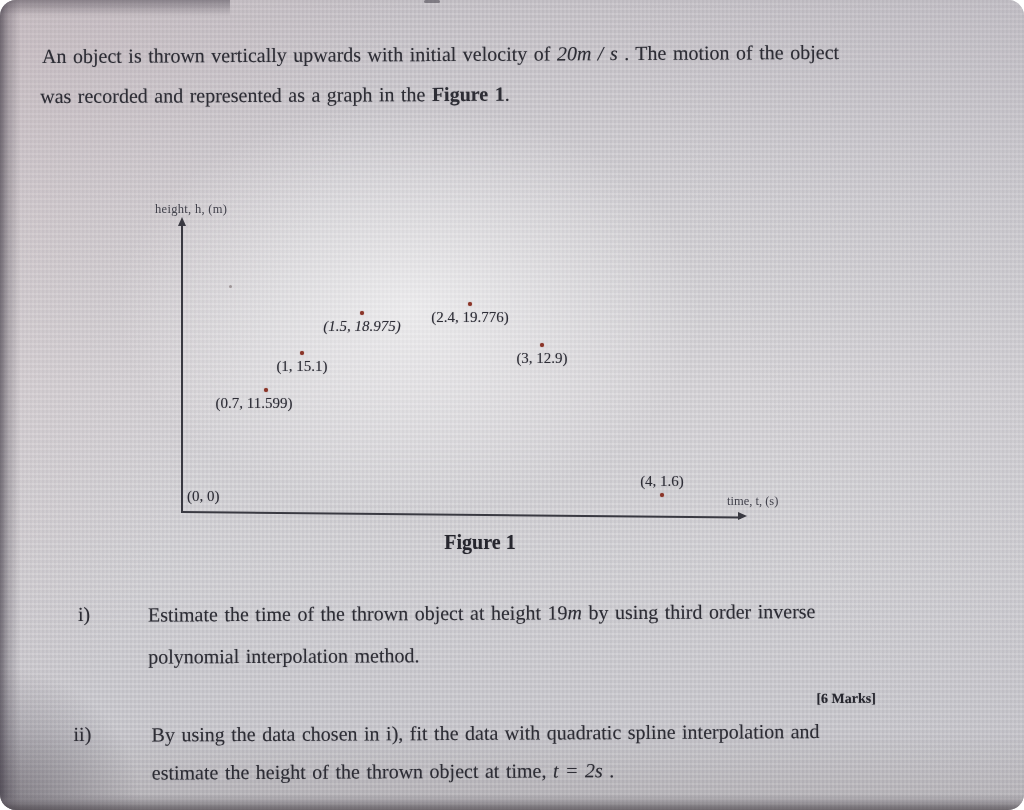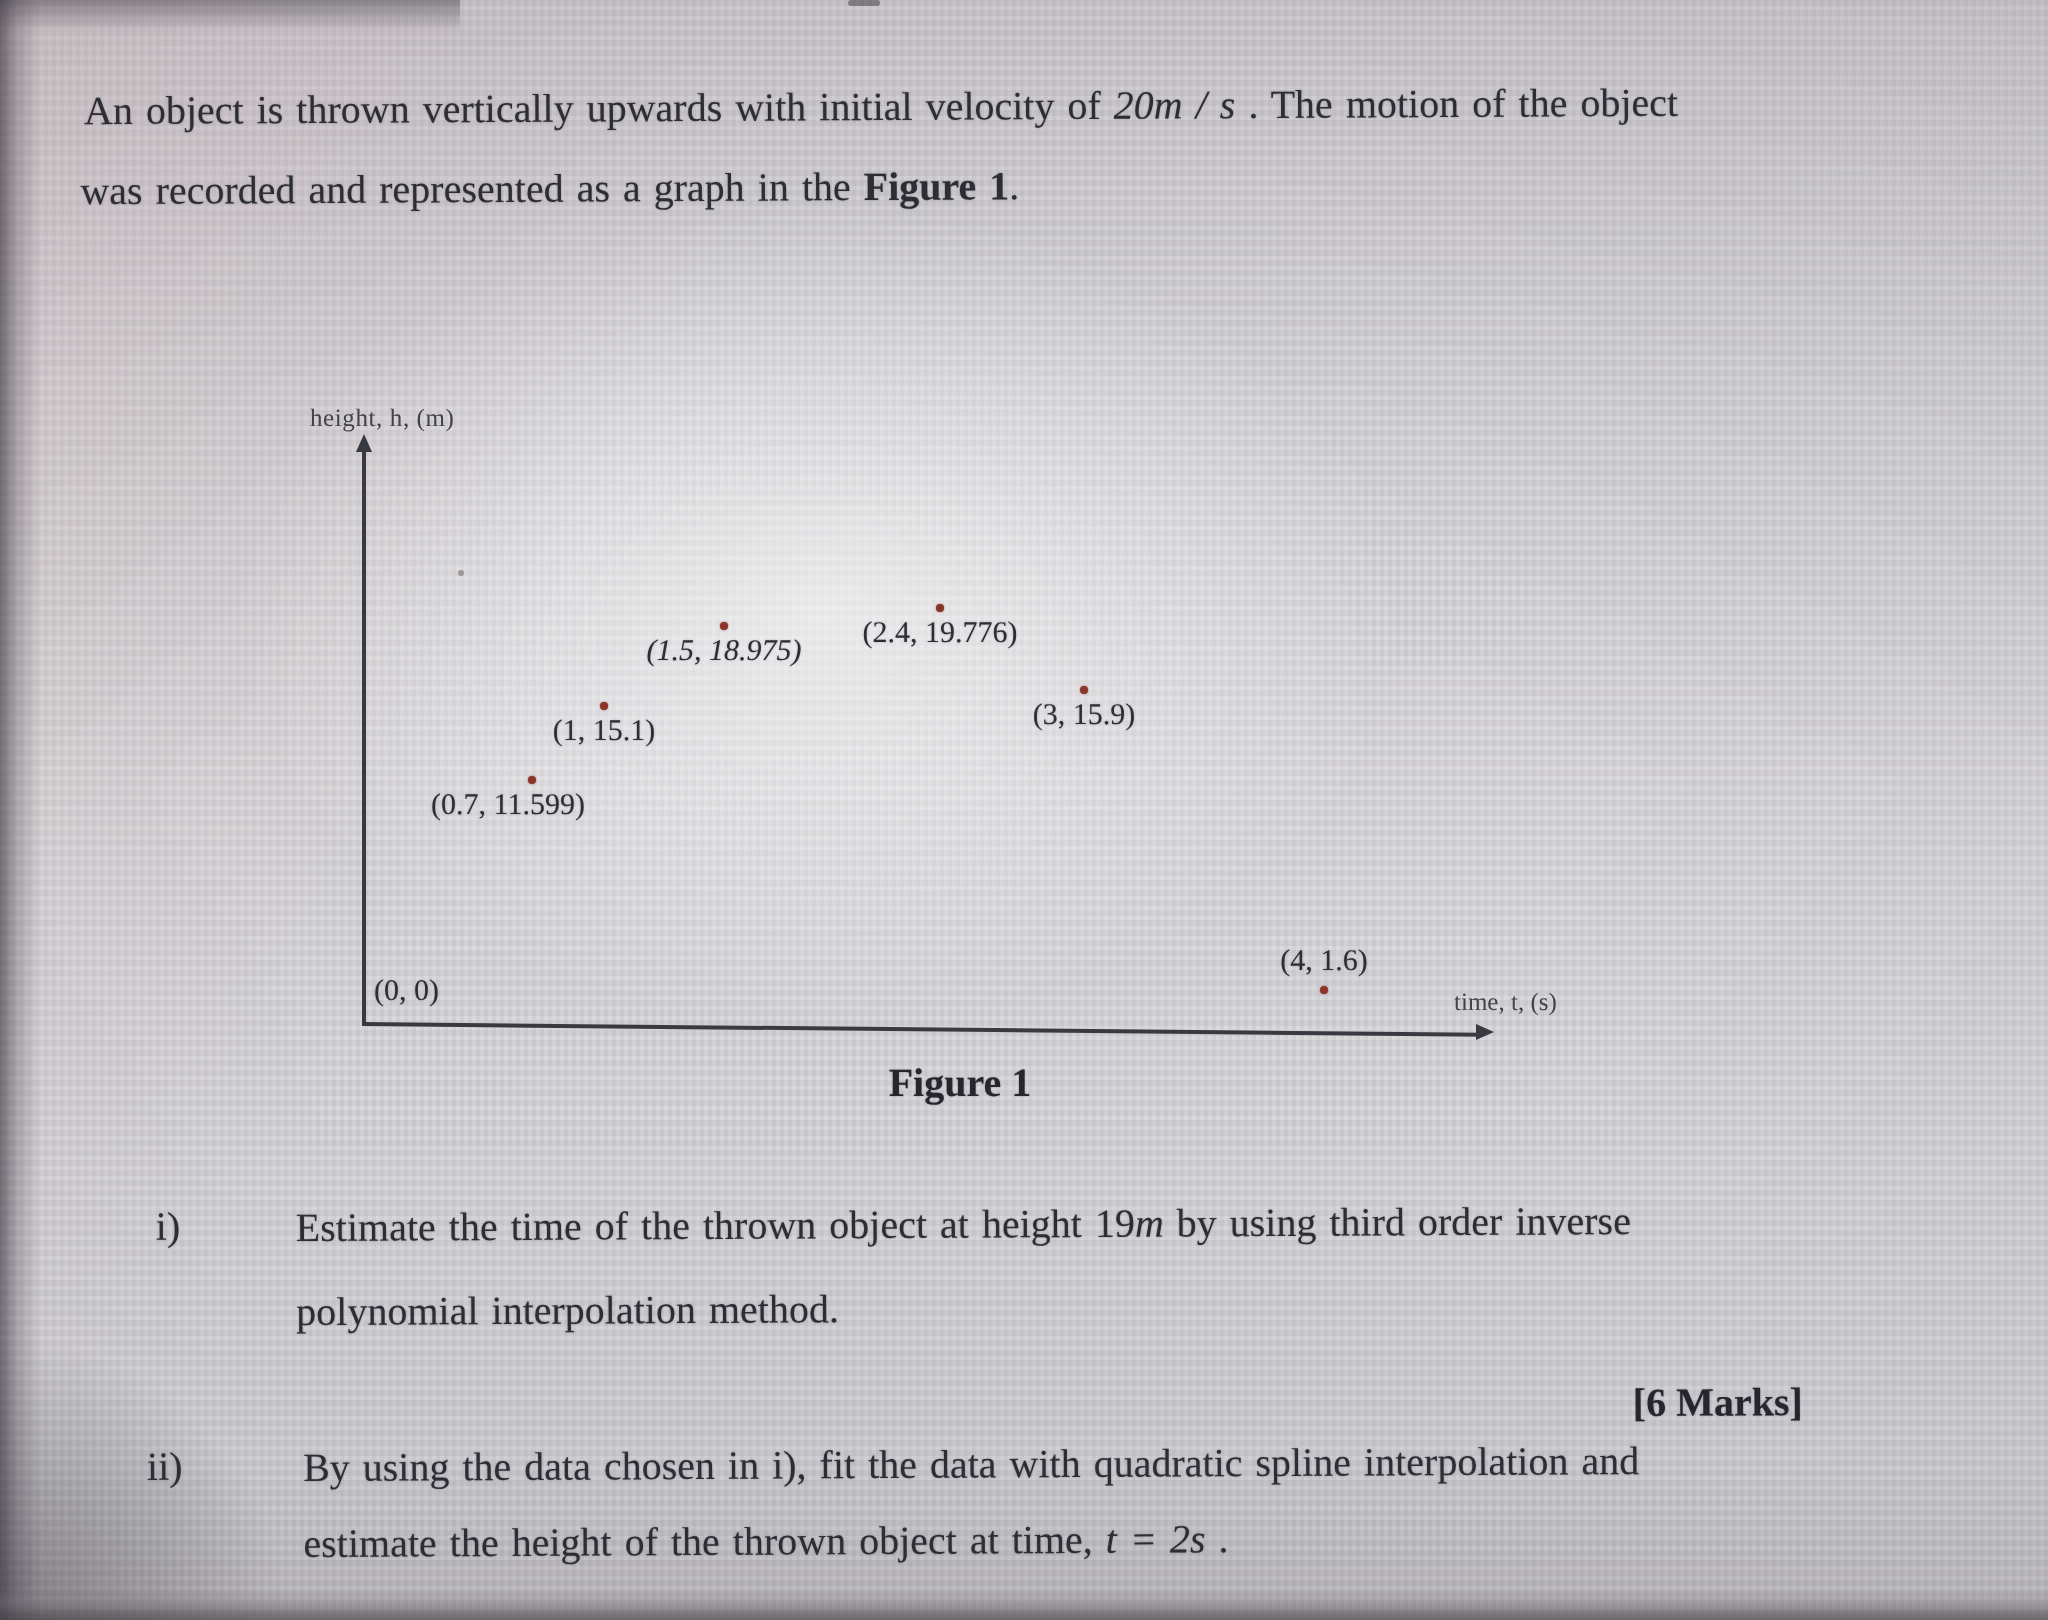--- a/index.html
+++ b/index.html
@@ -4,7 +4,7 @@
 <style>
   html,body{margin:0;padding:0;}
   .page{position:relative;width:1024px;height:810px;overflow:hidden;
-        background:#cfcdd1;font-family:"Liberation Serif",serif;}
+        background:#cfcdd1;font-family:"Liberation Serif",serif;border-radius:16px;}
 
   
   .bg{position:absolute;inset:0;

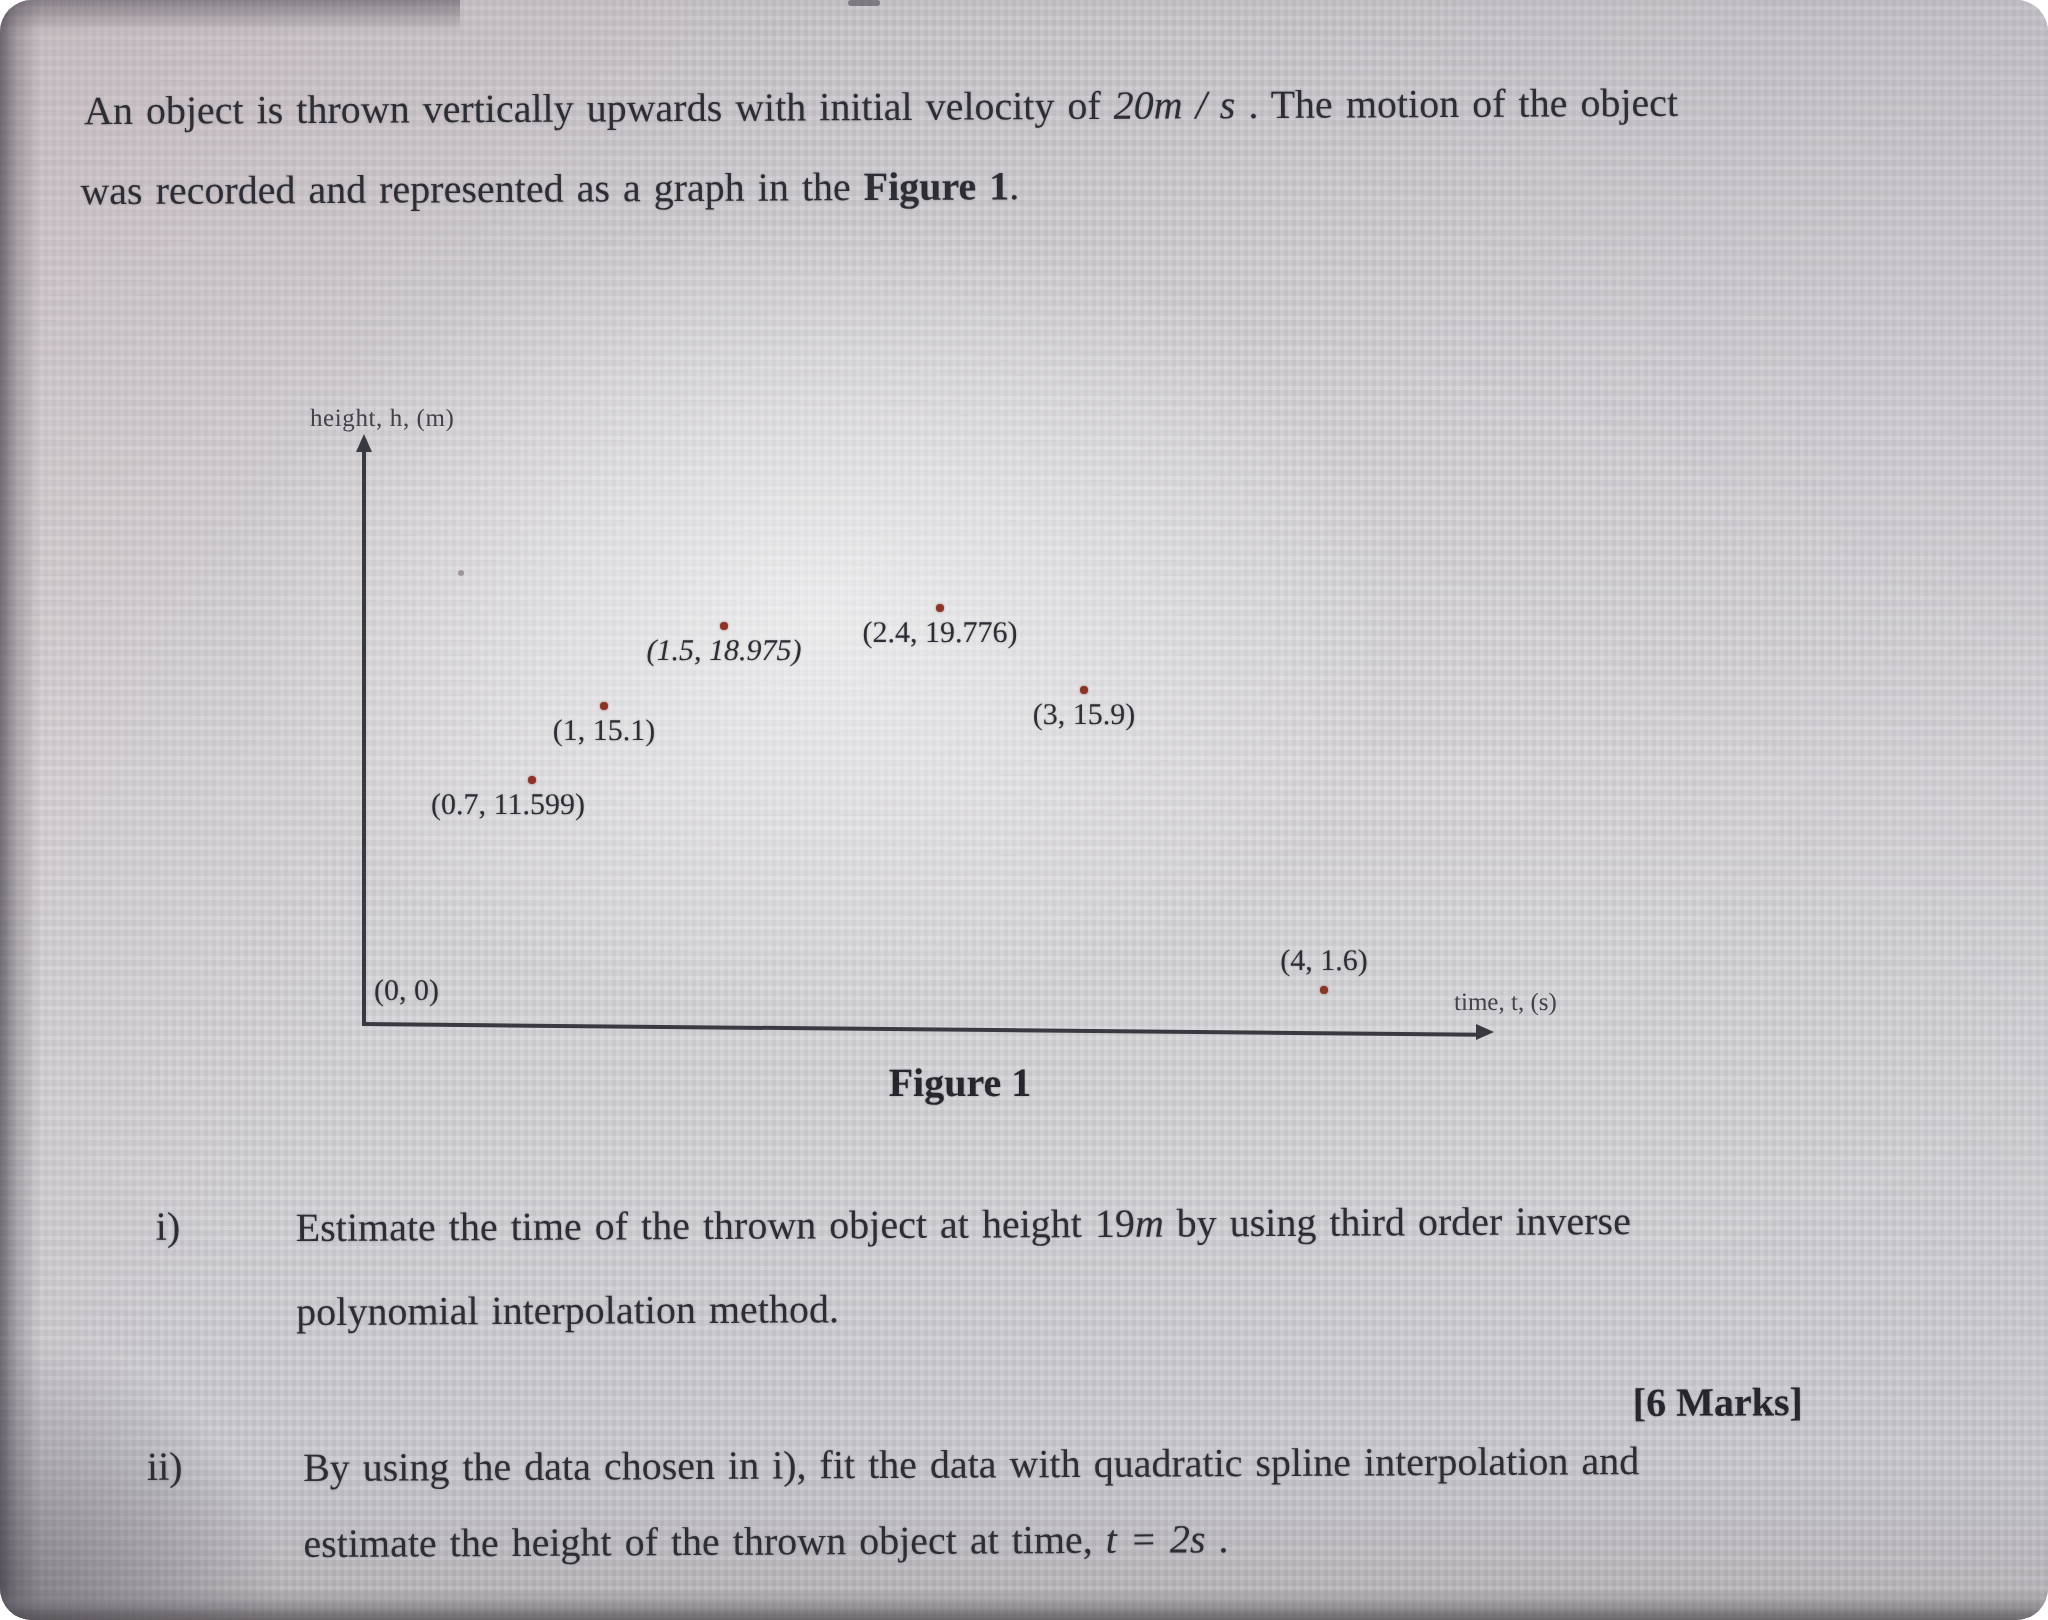--- a/index.html
+++ b/index.html
@@ -94,7 +94,7 @@
           <div class="dot" style="left: 318px; top: 142.352px; background: rgb(139, 53, 40);"></div>
           <div class="point-label" style="left: 320px; top: 149.352px;">(2.4, 19.776)</div>
           <div class="dot" style="left: 390px; top: 183.05px; background: rgb(139, 53, 40);"></div>
-          <div class="point-label" style="left: 392px; top: 190.05px;">(3, 15.9)</div>
+          <div class="point-label" style="left: 392px; top: 190.05px;">(3, 12.9)</div>
           <div class="dot" style="left: 510px; top: 333.2px; background: rgb(139, 53, 40);"></div>
           <div class="point-label" style="left: 512px; top: 313px;">(4, 1.6)</div>
         </div>

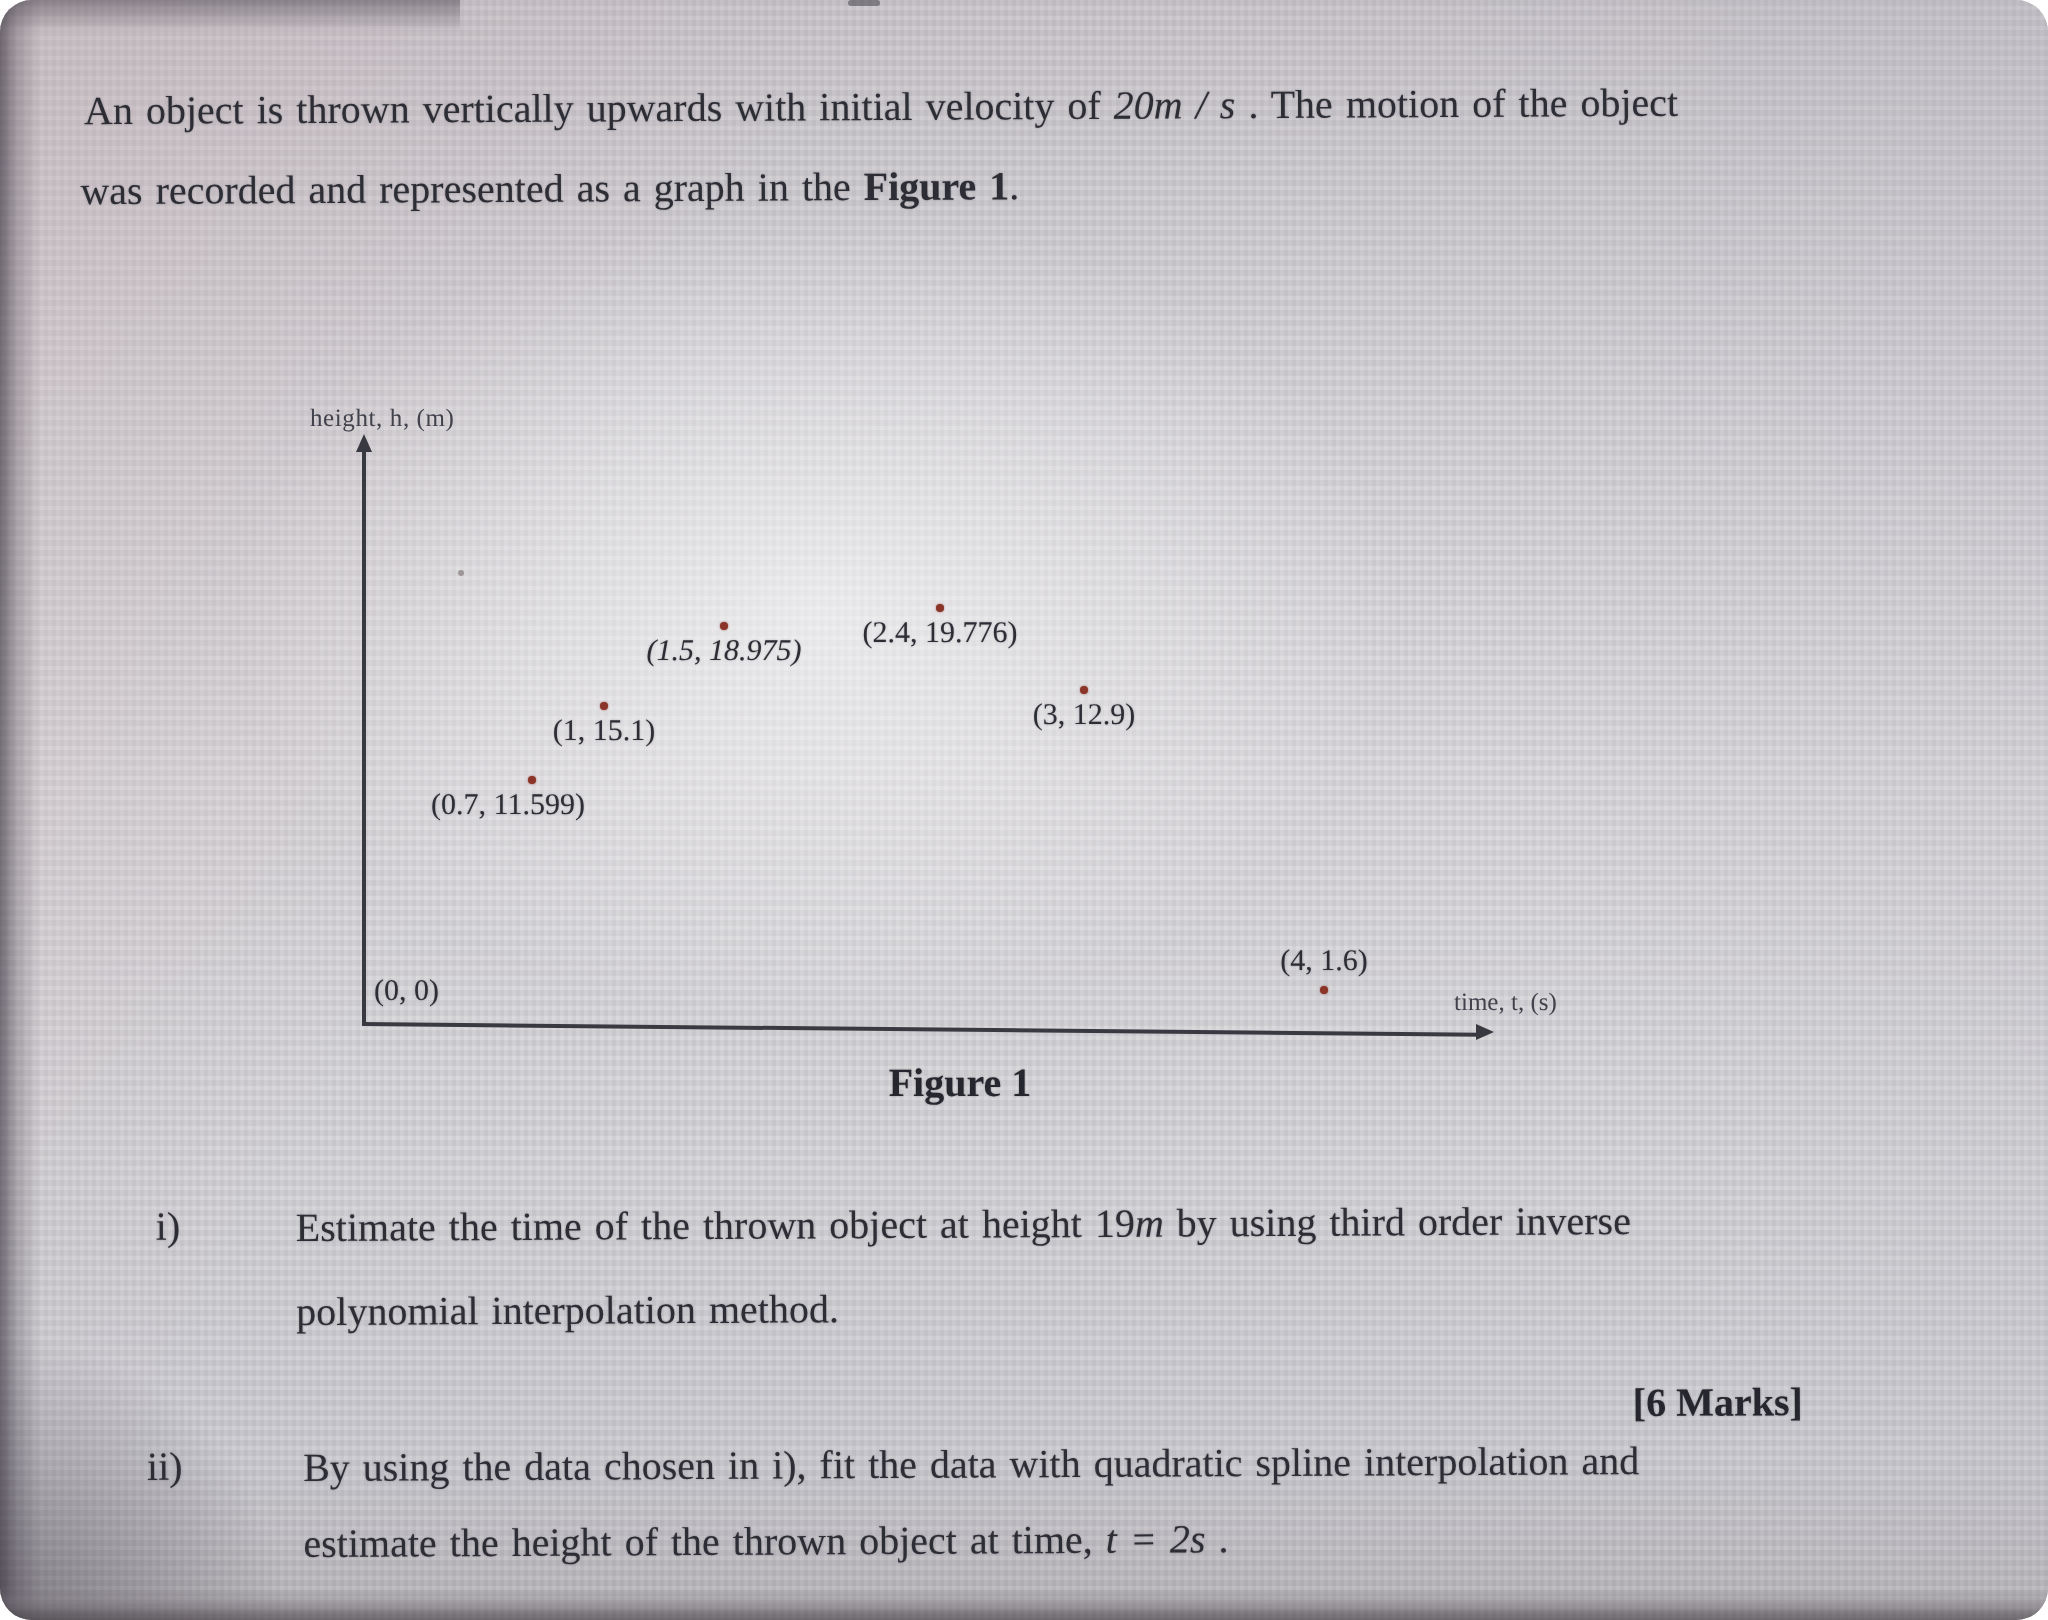--- a/index.html
+++ b/index.html
@@ -59,7 +59,7 @@
   .figure-caption{position:absolute;left:390px;top:531px;width:180px;text-align:center;
                   font-size:20px;font-weight:bold;color:#26262e;text-shadow:0 0 1px rgba(38,38,46,0.4);}
   .q-num{position:absolute;font-size:20px;color:#2d2d35;text-shadow:0 0 1px rgba(45,45,53,0.4);}
-  .marks{position:absolute;left:813px;top:695px;font-size:20px;font-weight:bold;color:#26262e;
+  .marks{position:absolute;left:813px;top:695px;font-size:14px;font-weight:bold;color:#26262e;
          text-shadow:0 0 1px rgba(38,38,46,0.4);}
 </style>
 </head>

